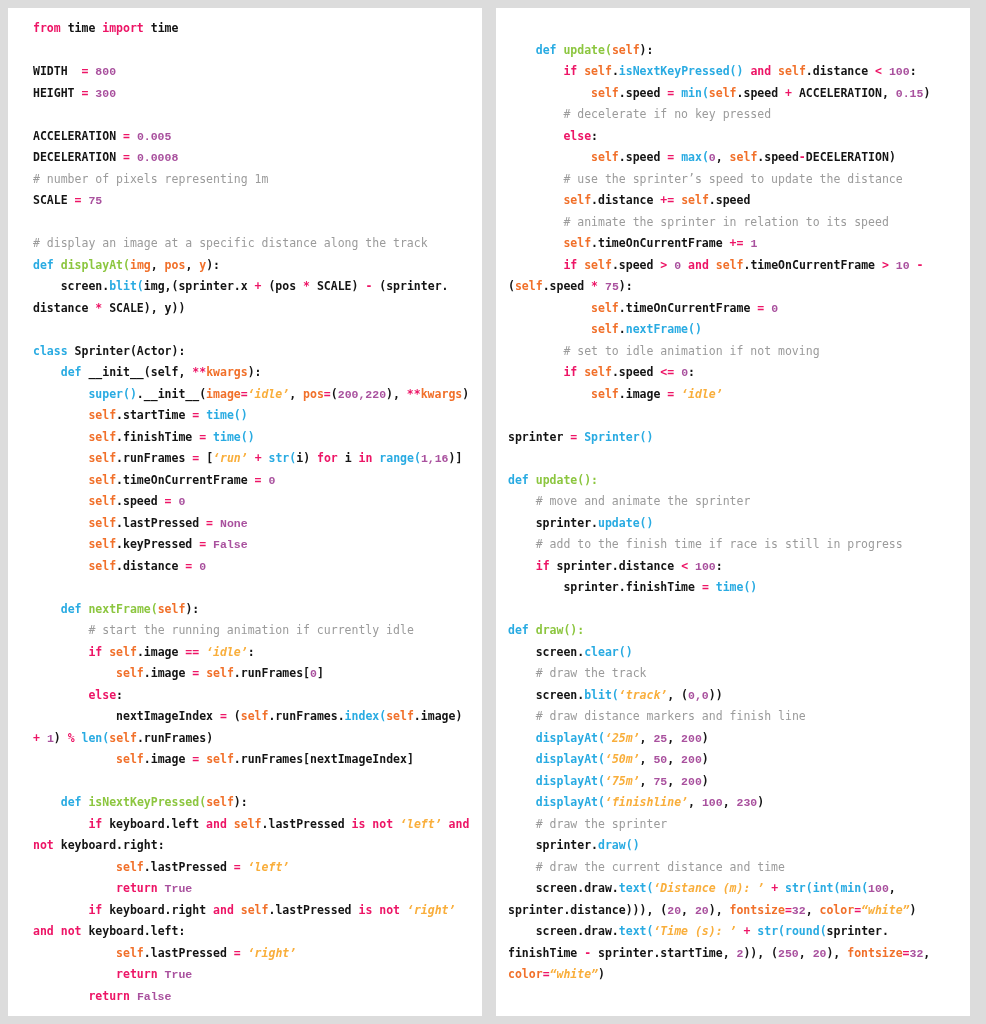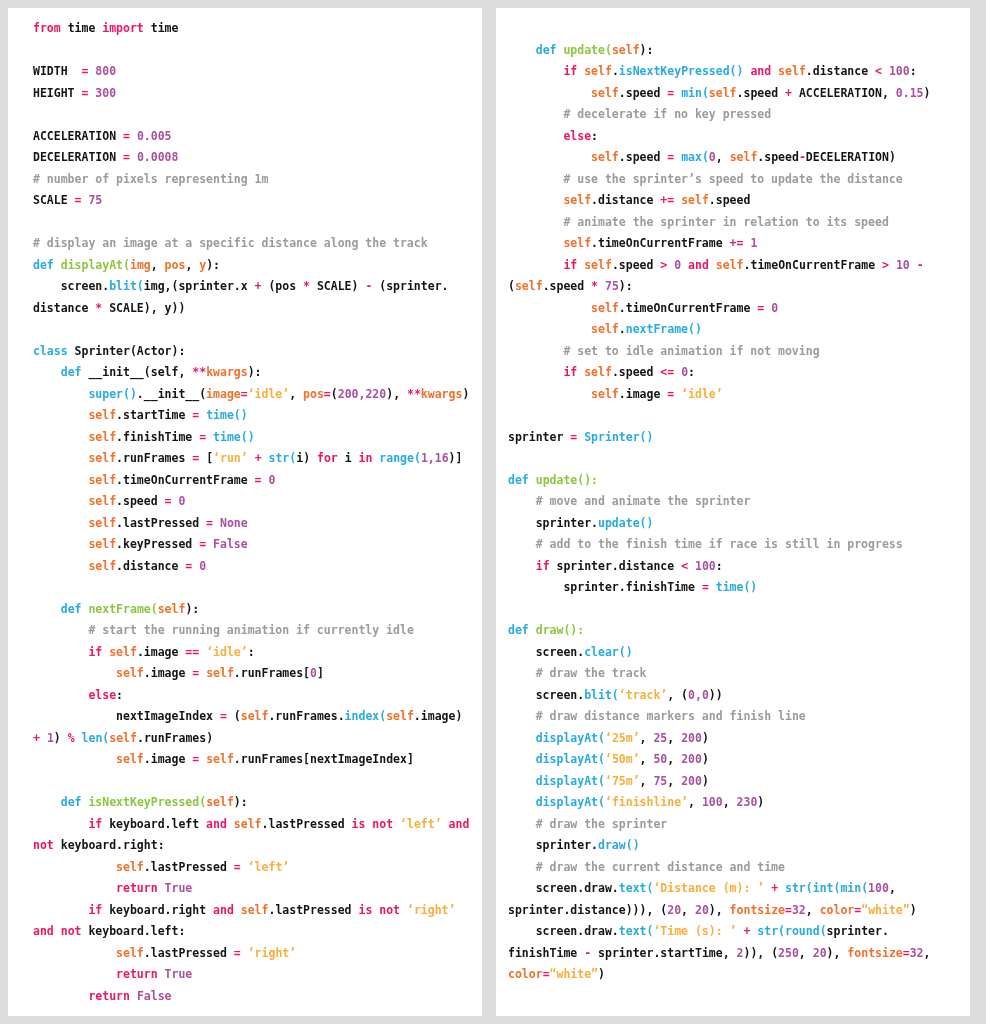--- a/index.html
+++ b/index.html
@@ -23,7 +23,7 @@
   .g{color:var(--g);}
   .o{color:var(--o);}
   .s{color:var(--s);}
-  .n{color:var(--n);}
+  .n{color:var(--n);font-family:Liberation Mono, monospace;}
   .c{color:var(--c);font-weight:bold;}
 </style>
 </head>

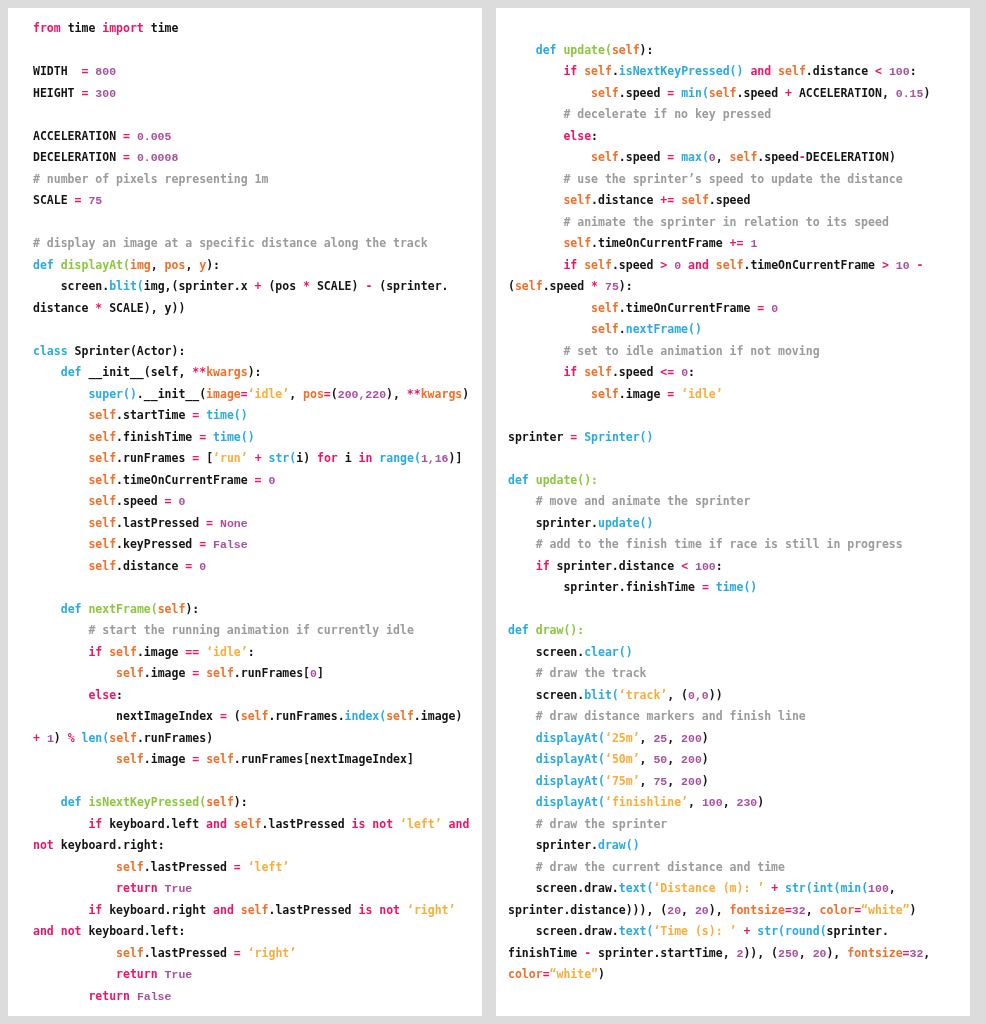--- a/index.html
+++ b/index.html
@@ -24,7 +24,7 @@
   .o{color:var(--o);}
   .s{color:var(--s);}
   .n{color:var(--n);font-family:Liberation Mono, monospace;}
-  .c{color:var(--c);font-weight:bold;}
+  .c{color:var(--c);font-weight:normal;}
 </style>
 </head>
 <body>

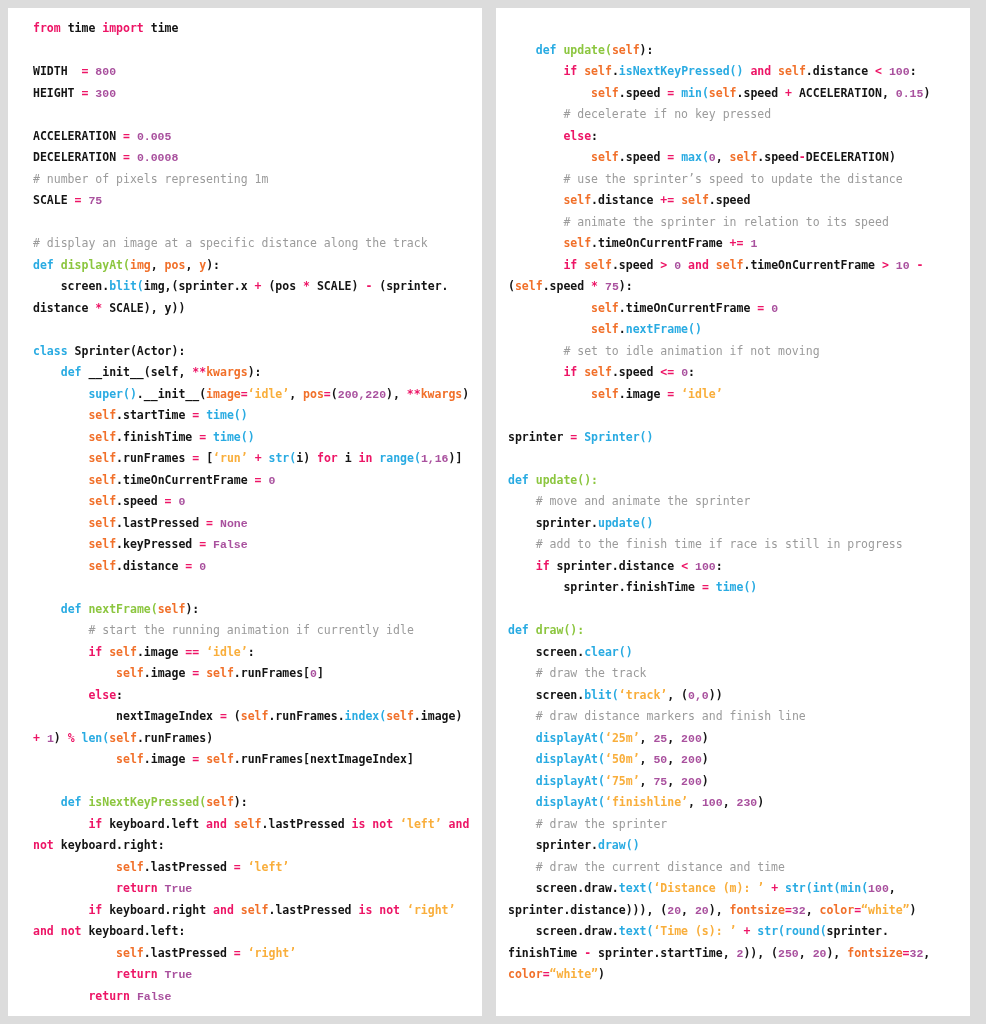--- a/index.html
+++ b/index.html
@@ -22,7 +22,7 @@
   .f{color:var(--f);}
   .g{color:var(--g);}
   .o{color:var(--o);}
-  .s{color:var(--s);}
+  .s{color:var(--s);font-style:italic;}
   .n{color:var(--n);font-family:Liberation Mono, monospace;}
   .c{color:var(--c);font-weight:normal;}
 </style>

